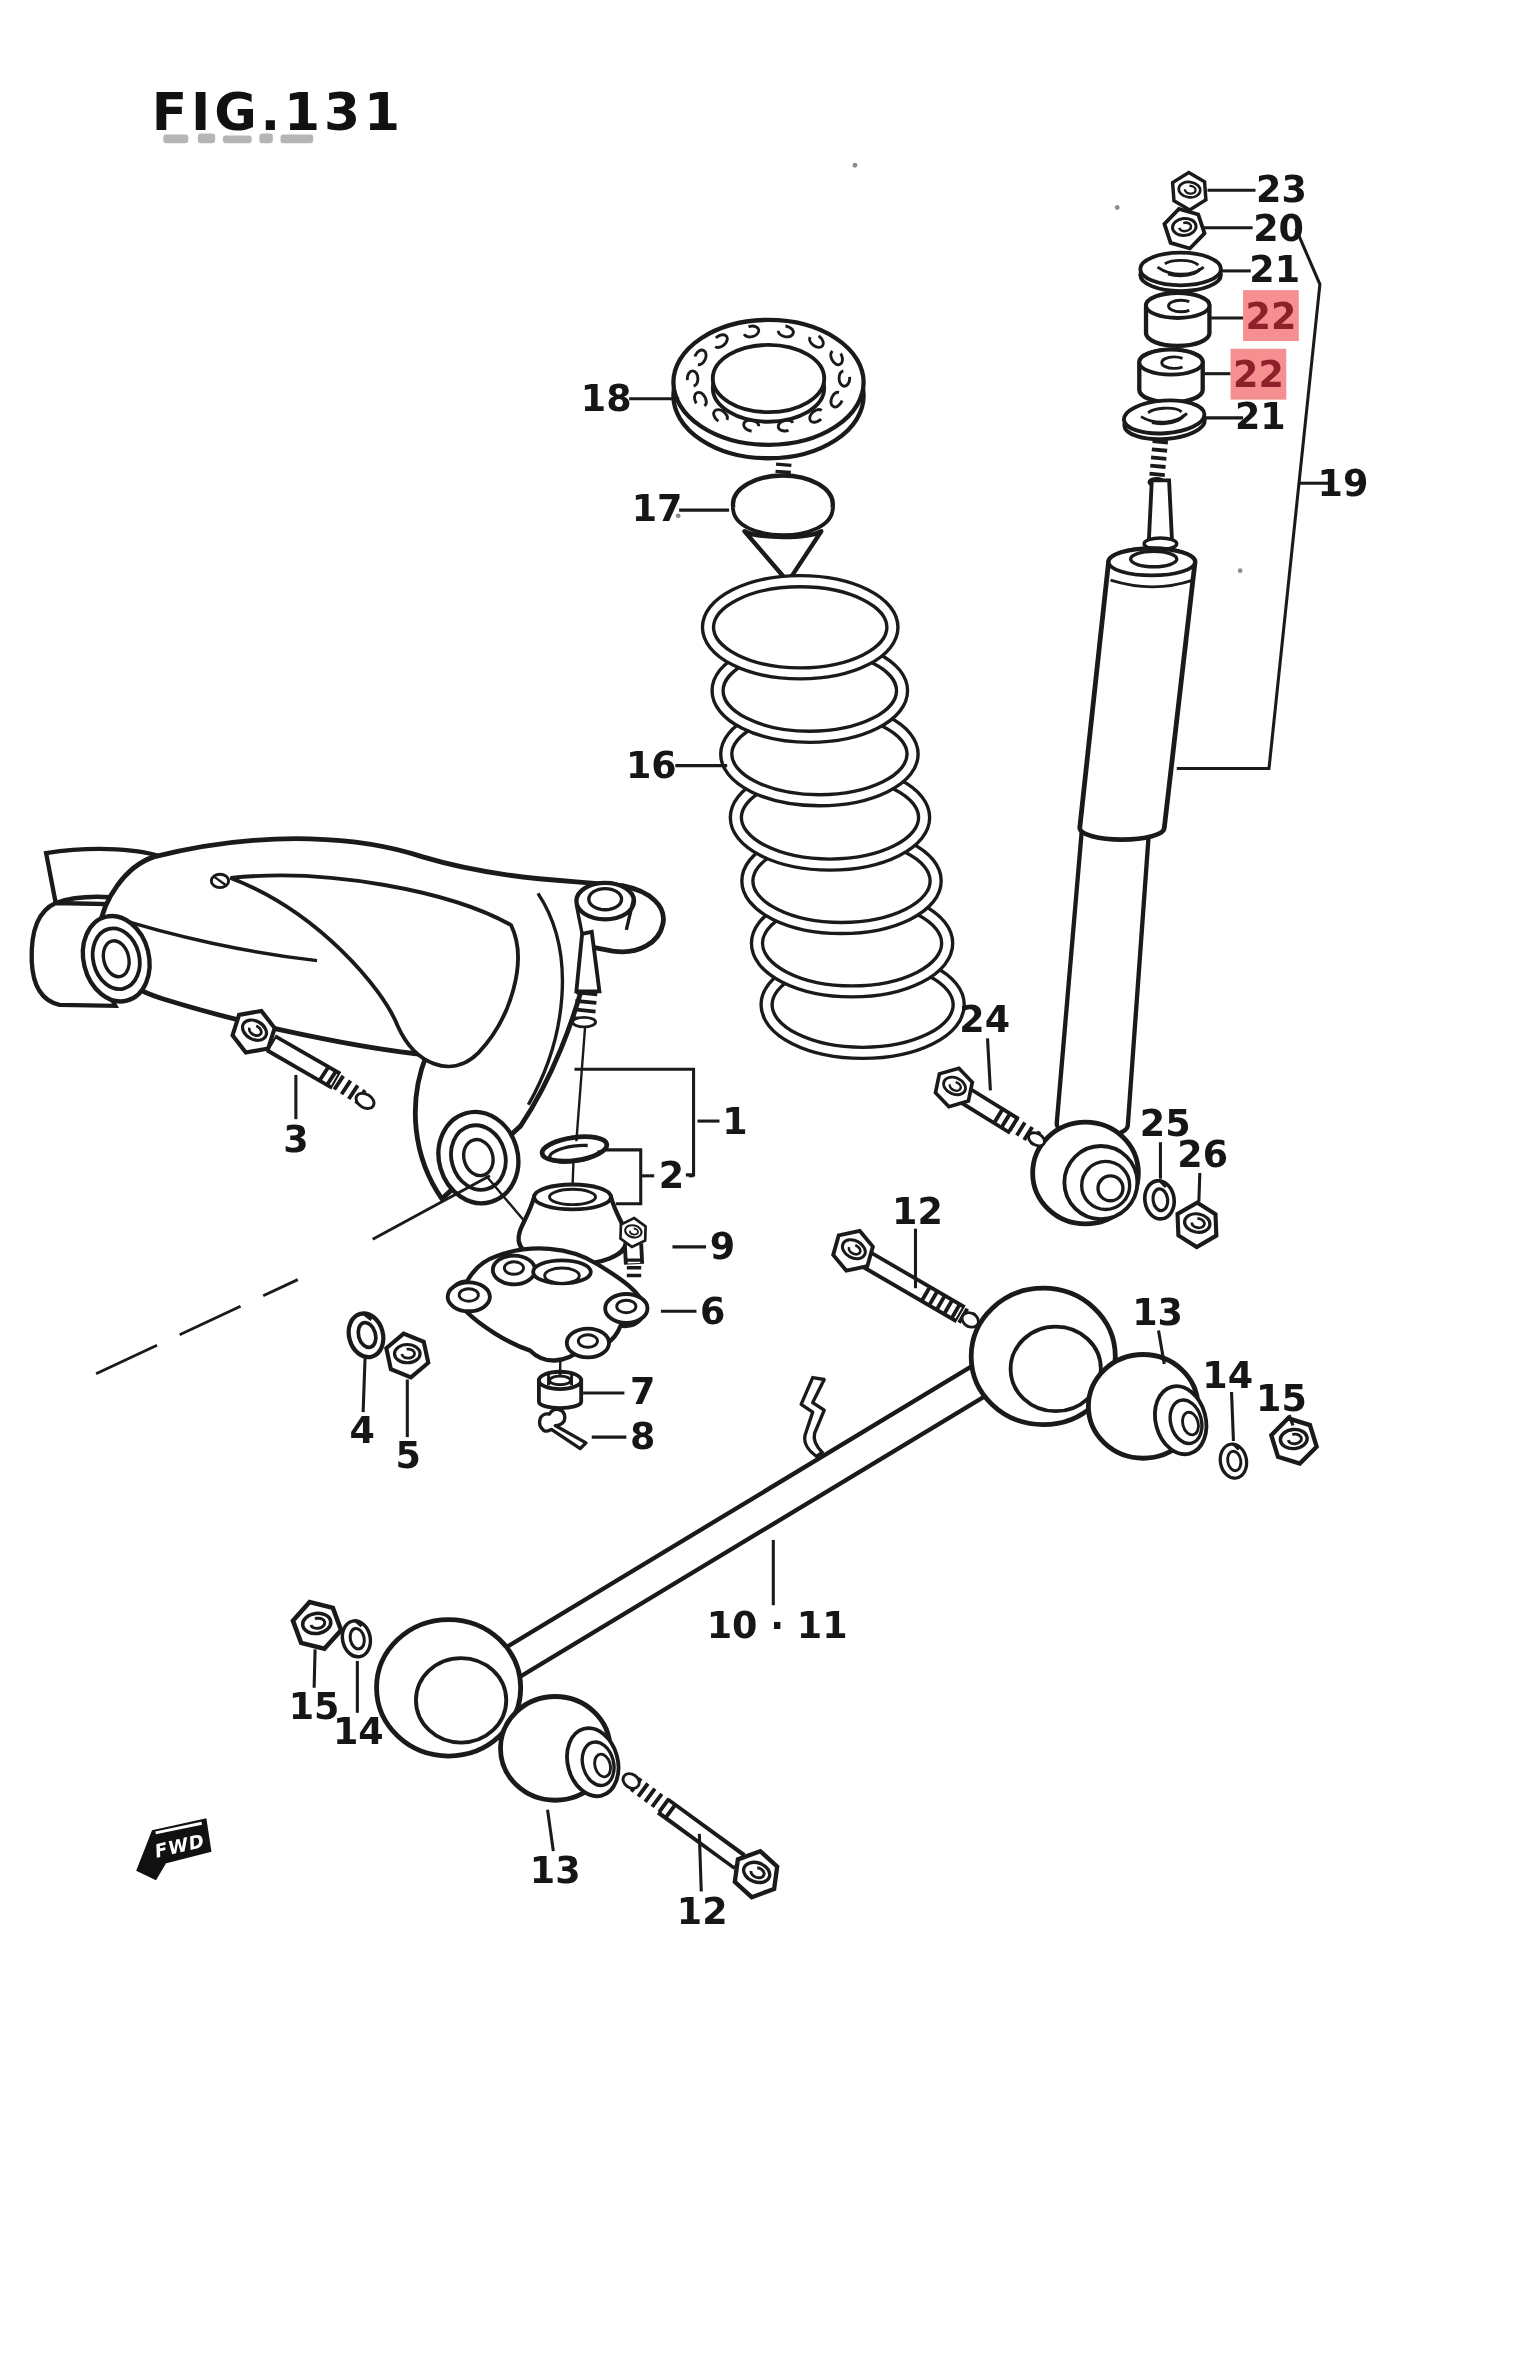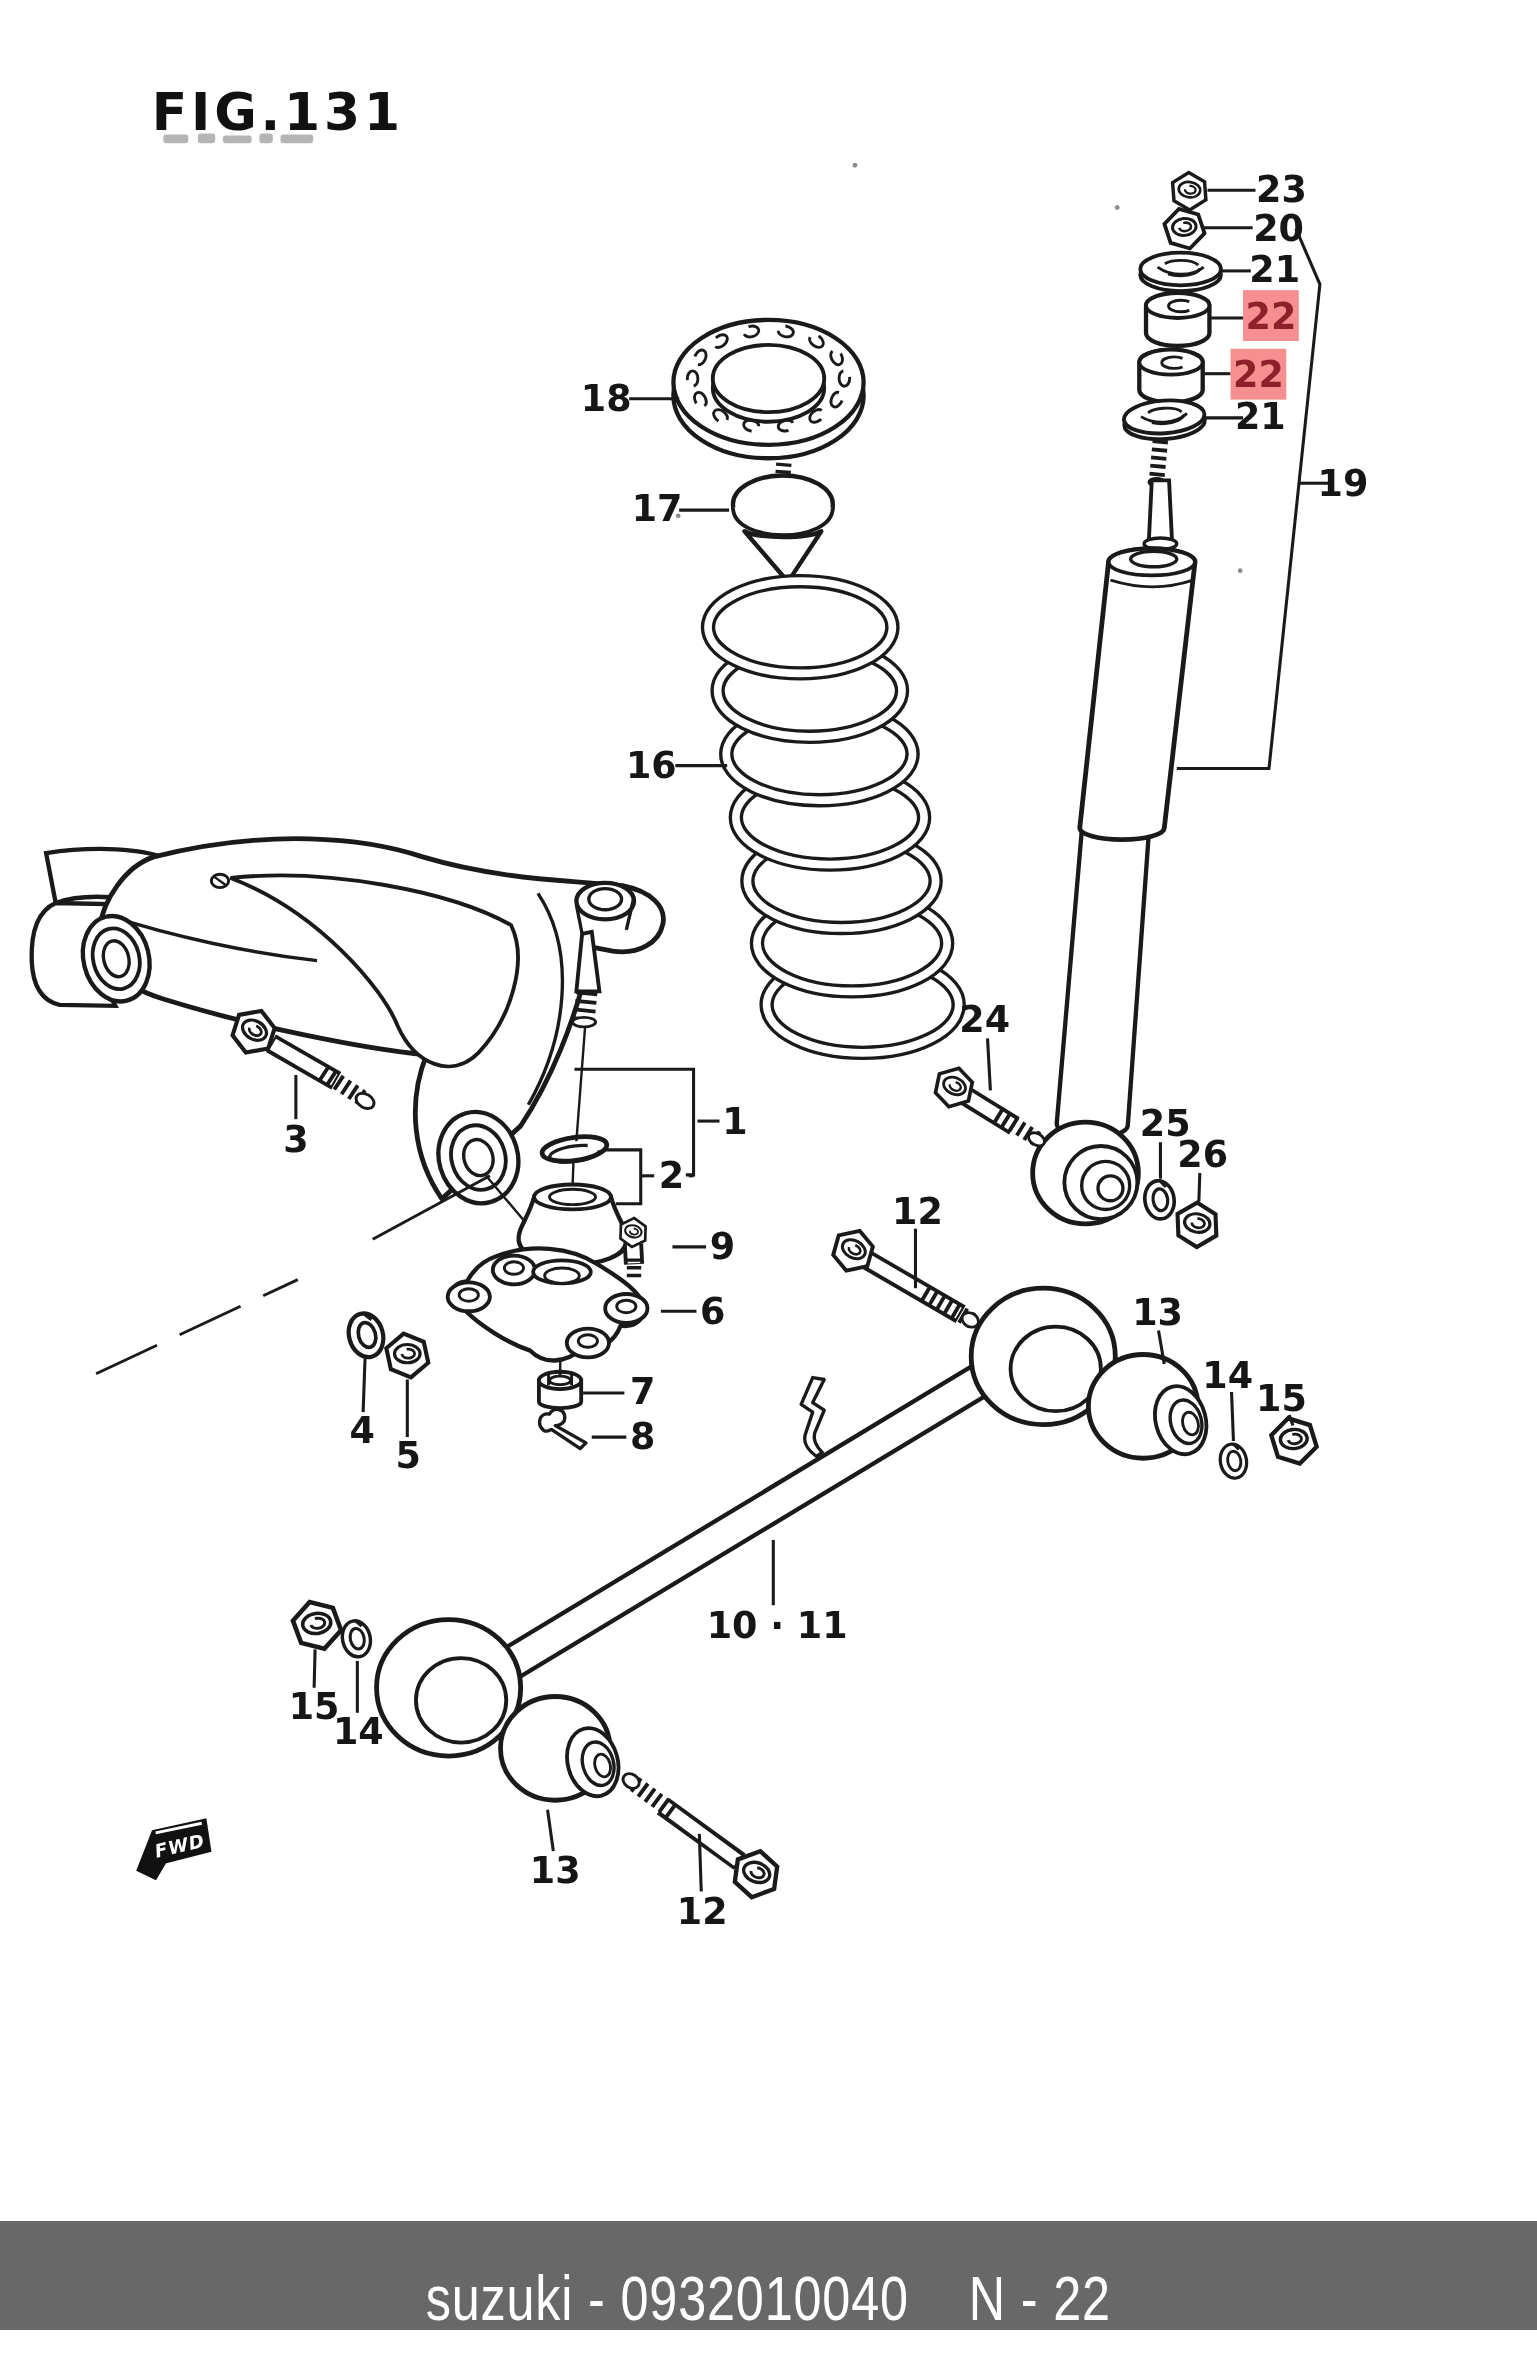--- a/index.html
+++ b/index.html
@@ -13,7 +13,7 @@
   html,body{margin:0;padding:0;background:#fff;}
   .page{
     position:relative;width:1537px;height:2330px;background:var(--paper);
-    font-family:"DejaVu Sans","Liberation Sans",sans-serif;overflow:hidden;
+    font-family:"DejaVu Sans","Liberation Sans",sans-serif;overflow:hidden;border-radius:24px;
   }
   .art{position:absolute;left:0;top:0;}
   .footer-bar{

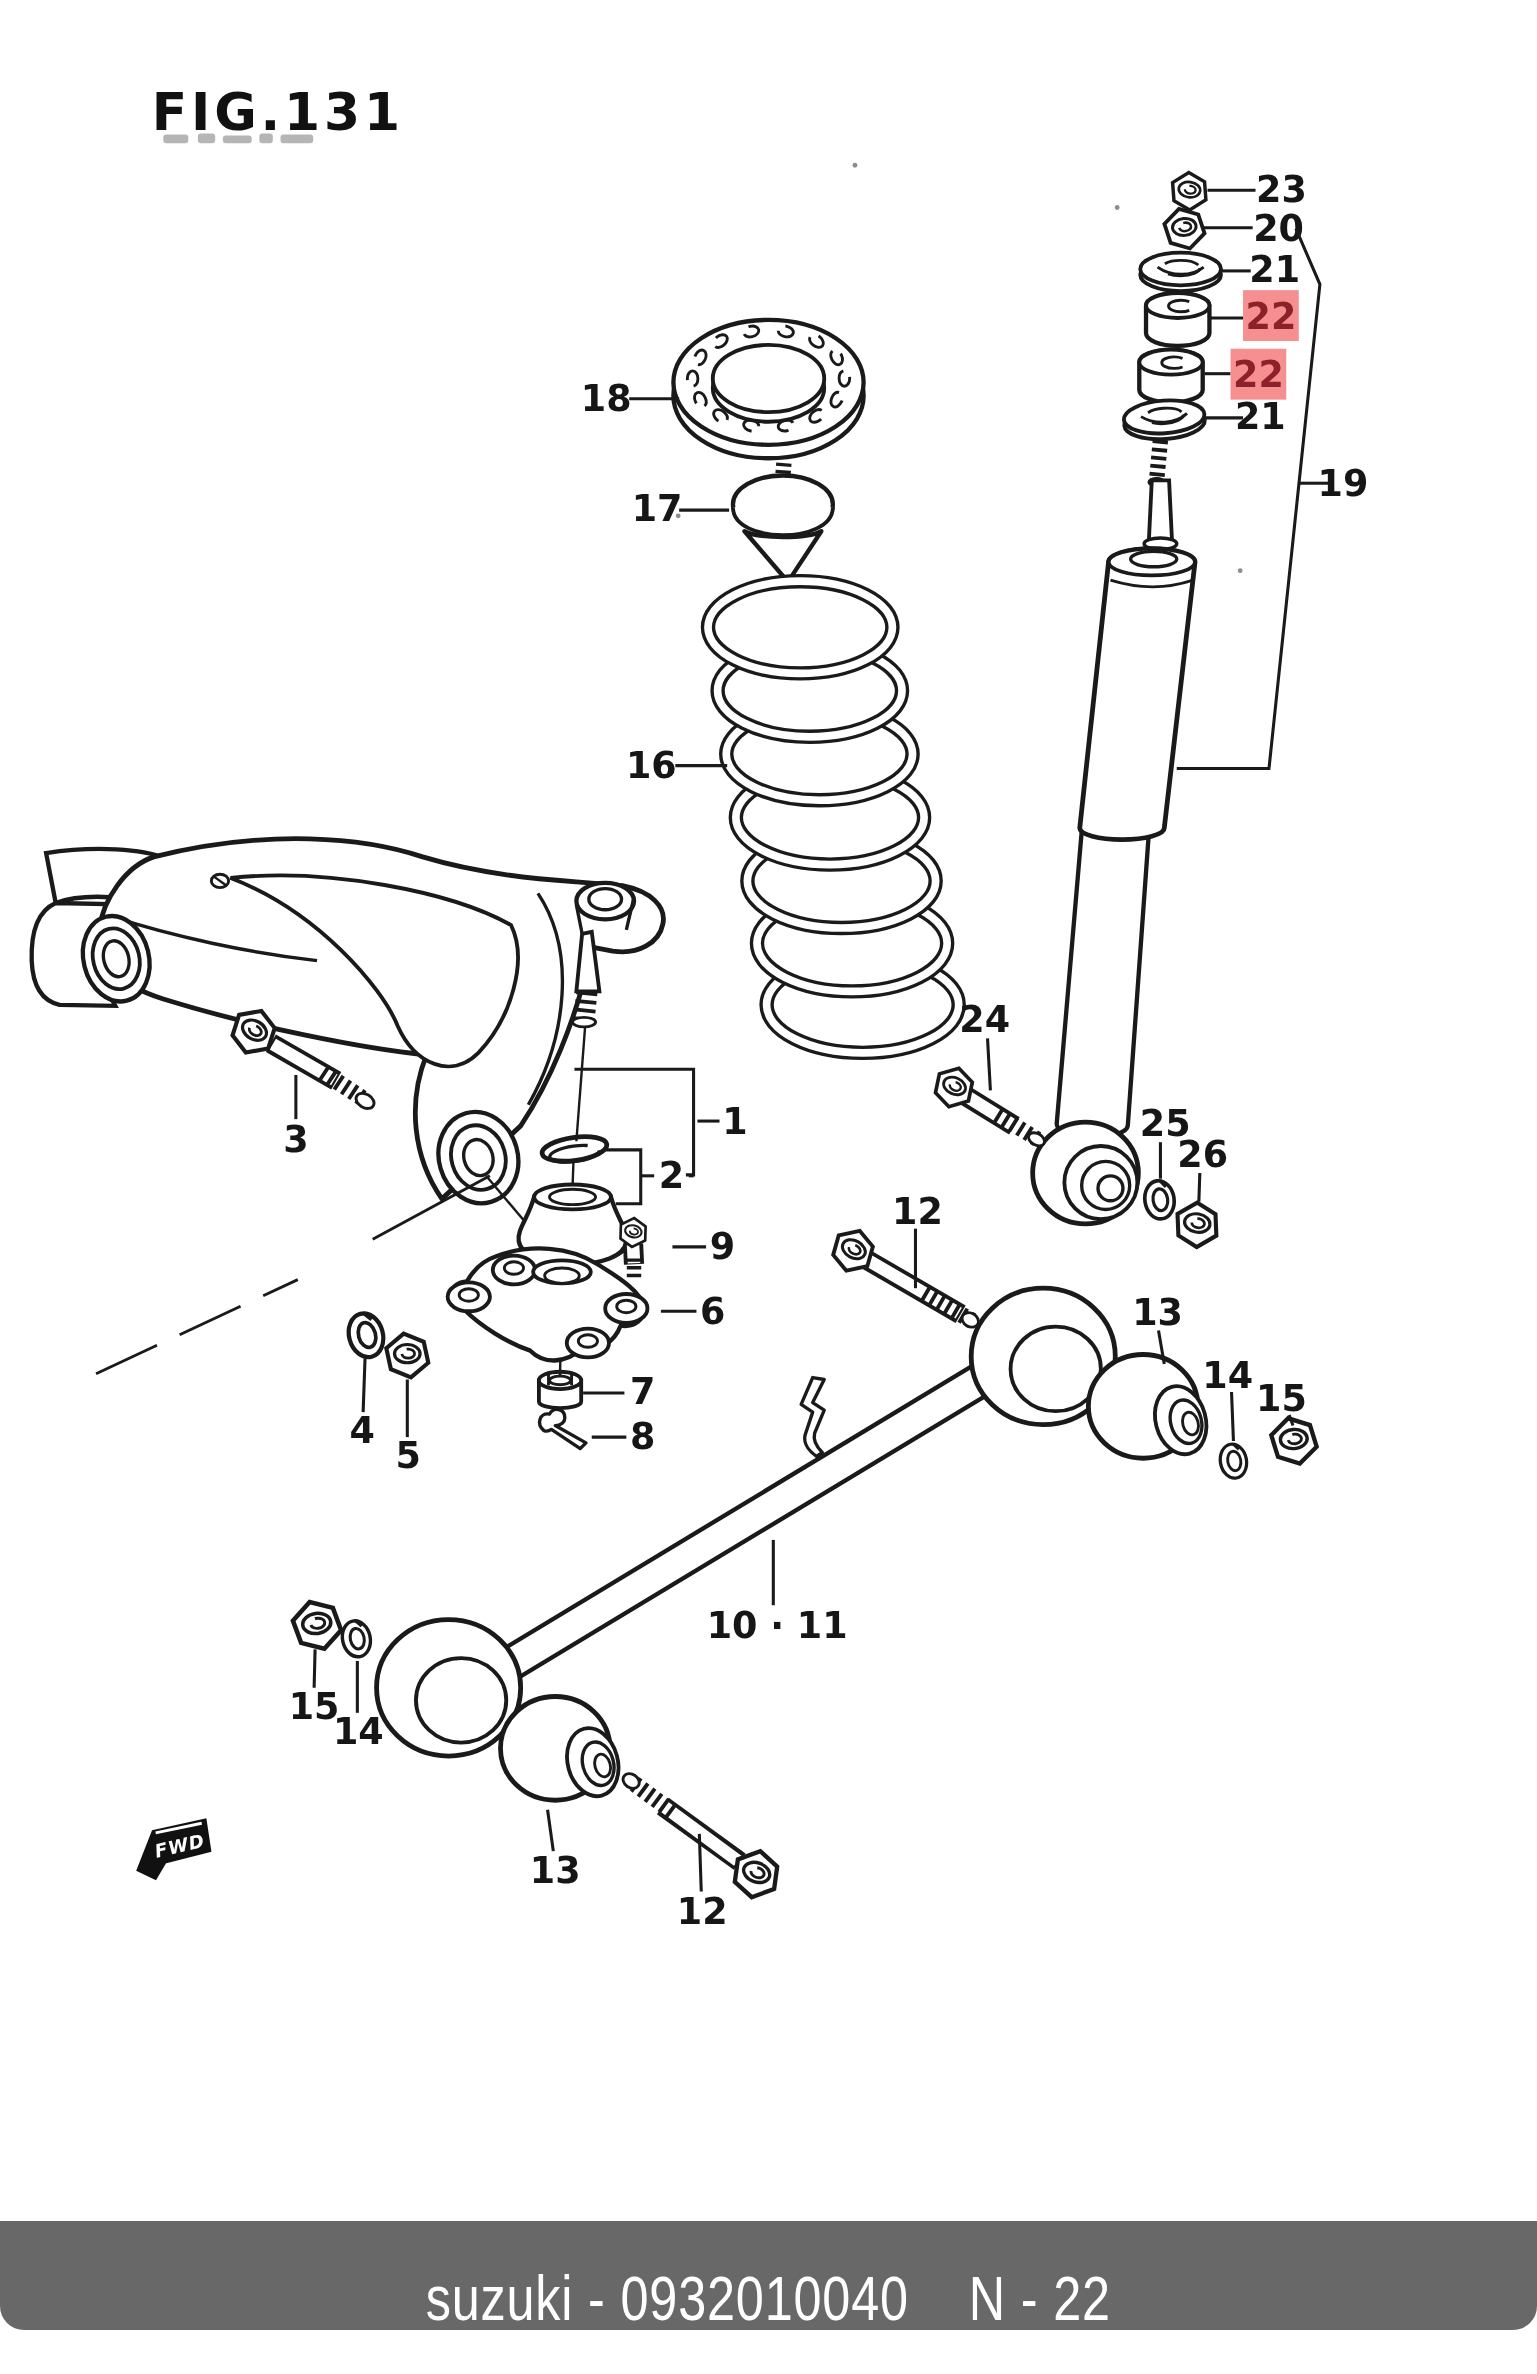--- a/index.html
+++ b/index.html
@@ -474,14 +474,8 @@
       </g>
 </svg>
 
-<div class="footer-bar">
-  <div class="footer-text">
-    <span>suzuki - 0932010040</span>
-    <span>N - 22</span>
-  </div>
+
 </div>
 
-</div>
-
 
 </body></html>

